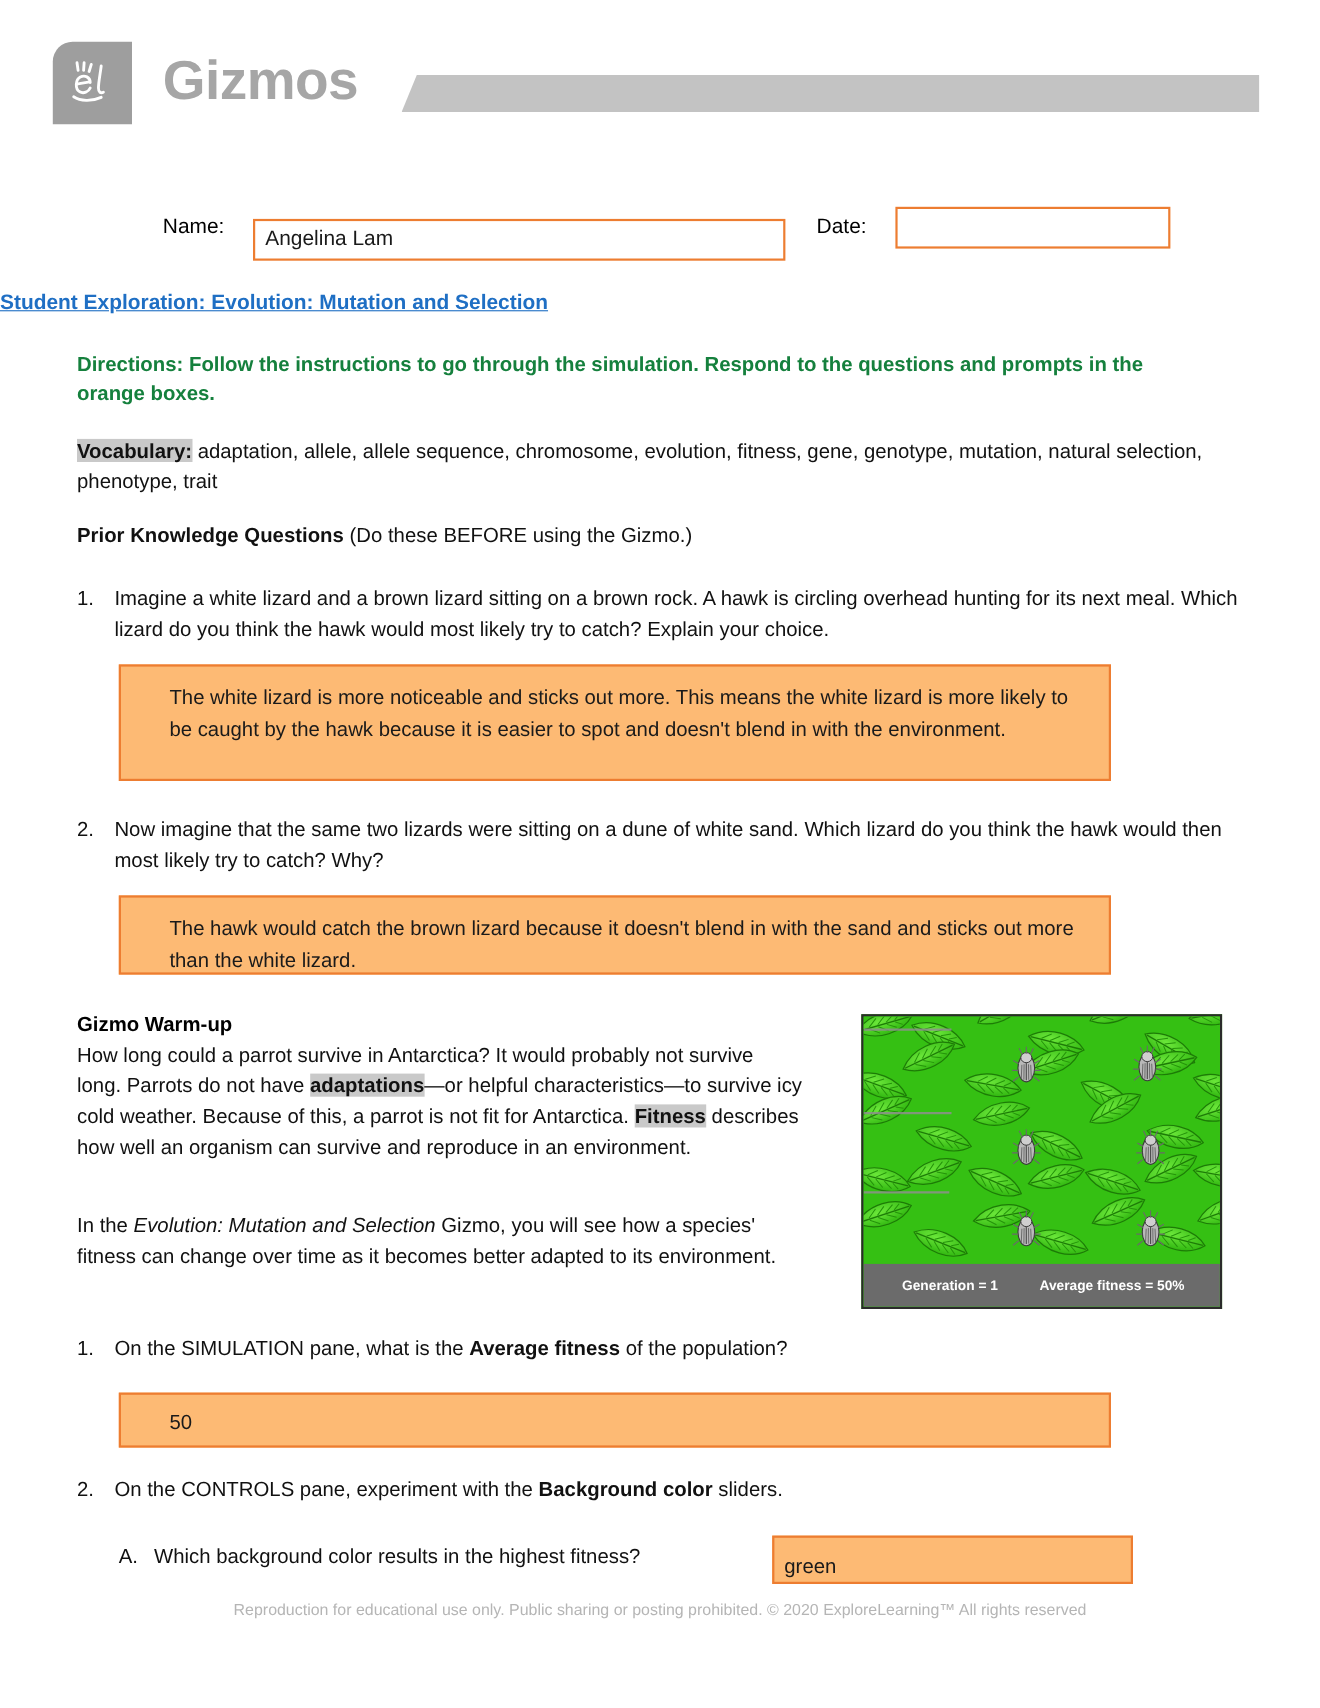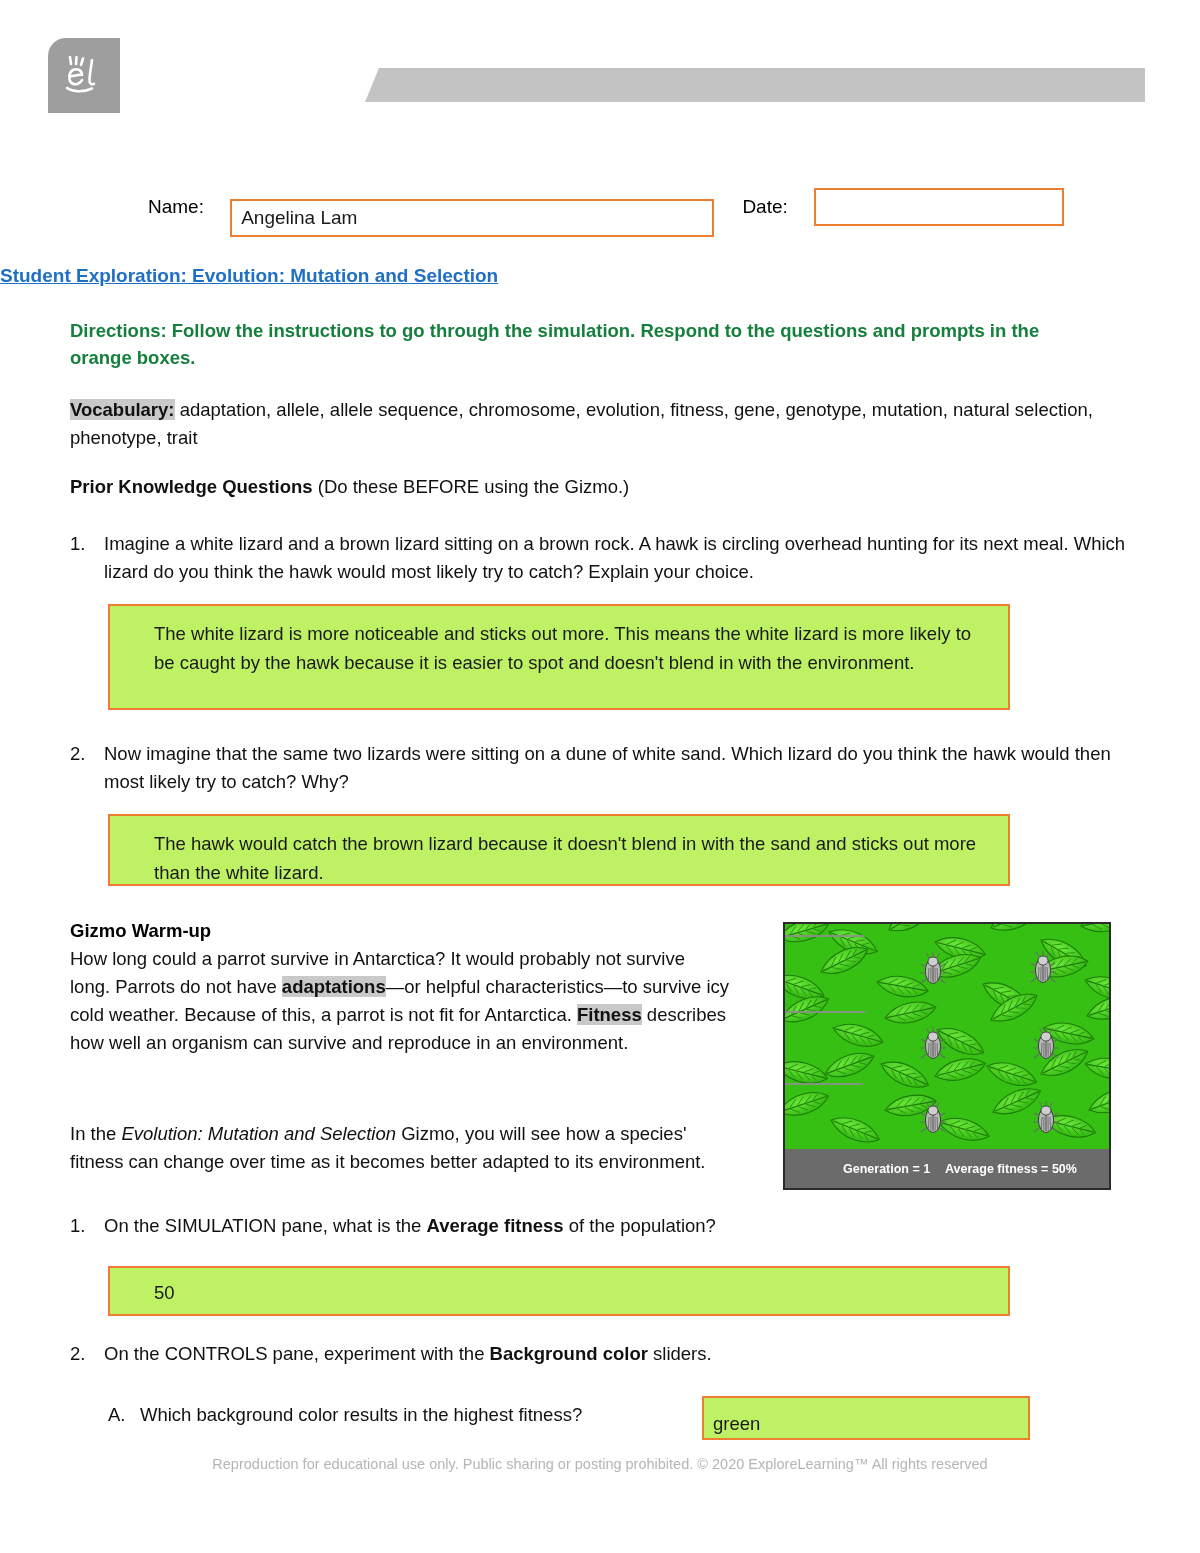--- a/index.html
+++ b/index.html
@@ -252,6 +252,7 @@
       </g>
     </svg>
   </div>
+  <div class="logo-word">Gizmos</div>
   <div class="logo-banner"></div>
 </div>
 

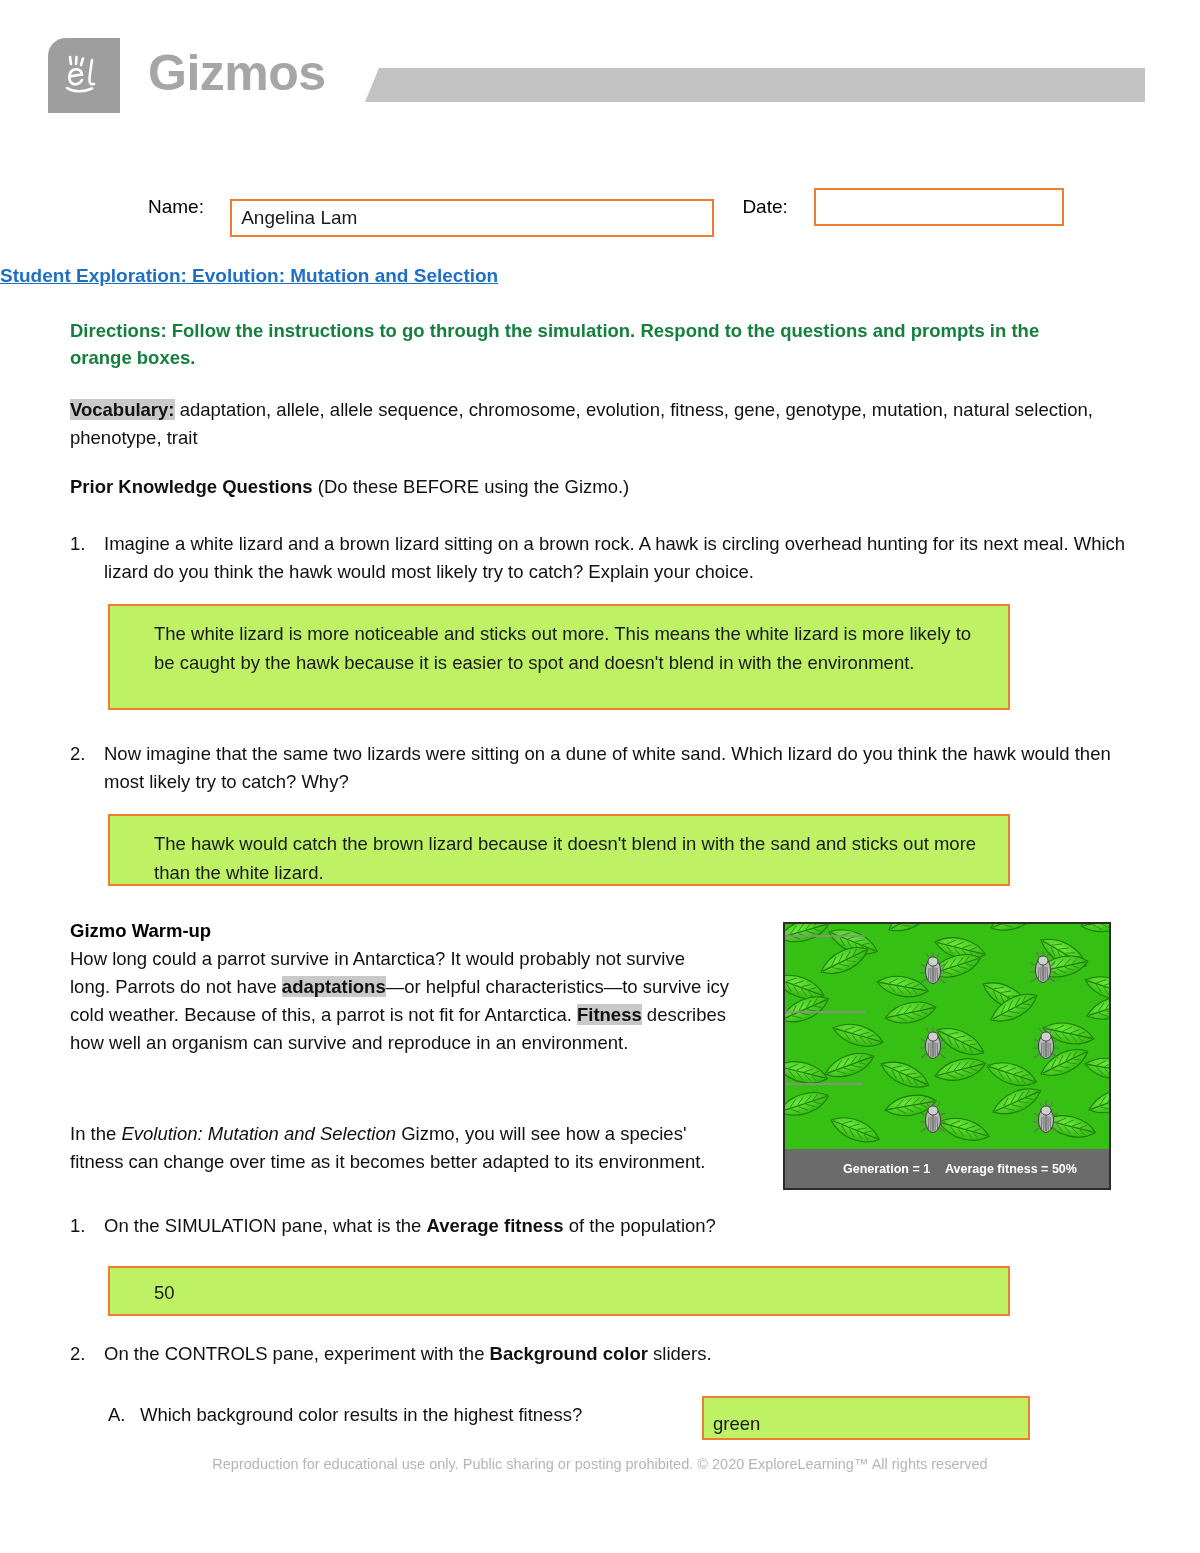--- a/index.html
+++ b/index.html
@@ -143,7 +143,7 @@
   .answerbox {
     position: absolute;
     border: 2px solid #ED7D31;
-    background: #bef264;
+    background: #fdba74;
     box-sizing: border-box;
     font-size: 18.5px;
     line-height: 1.55;

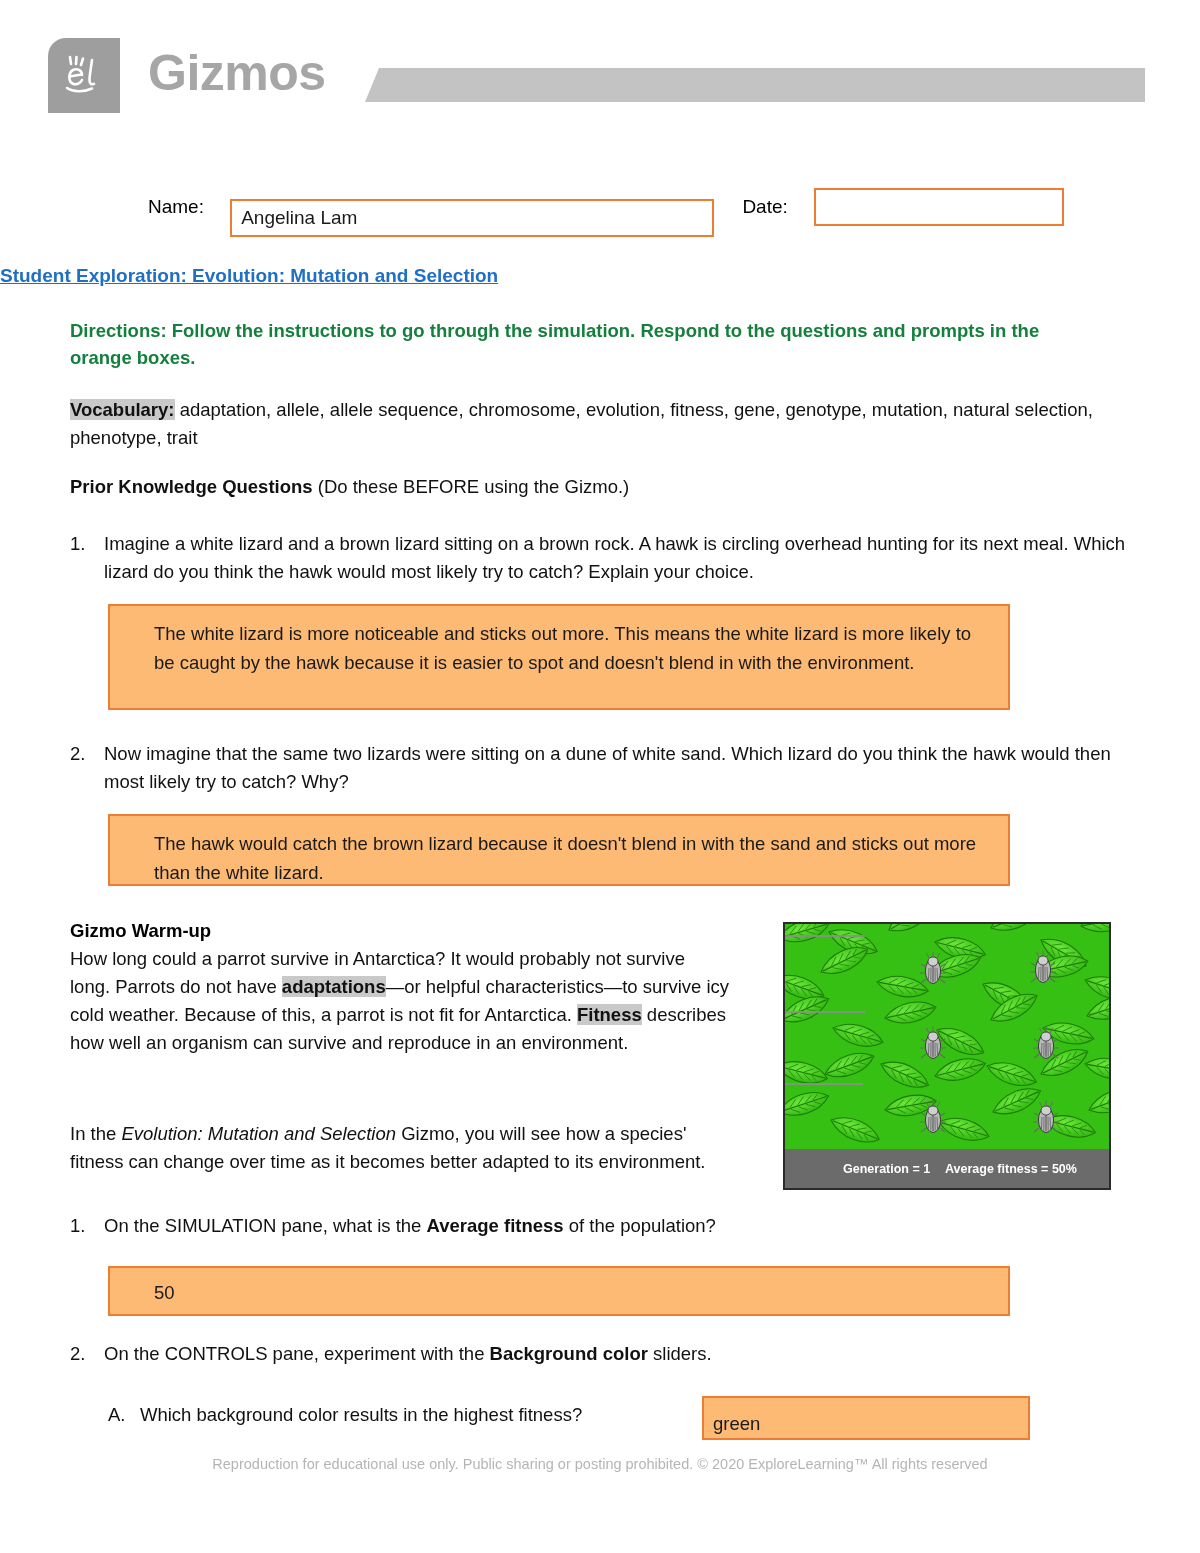--- a/index.html
+++ b/index.html
@@ -181,7 +181,6 @@
     font-size: 18.5px;
     line-height: 1.52;
     color: #111;
-    margin-top: 20px;
   }
   .warmup-p2 i { font-style: italic; }
 

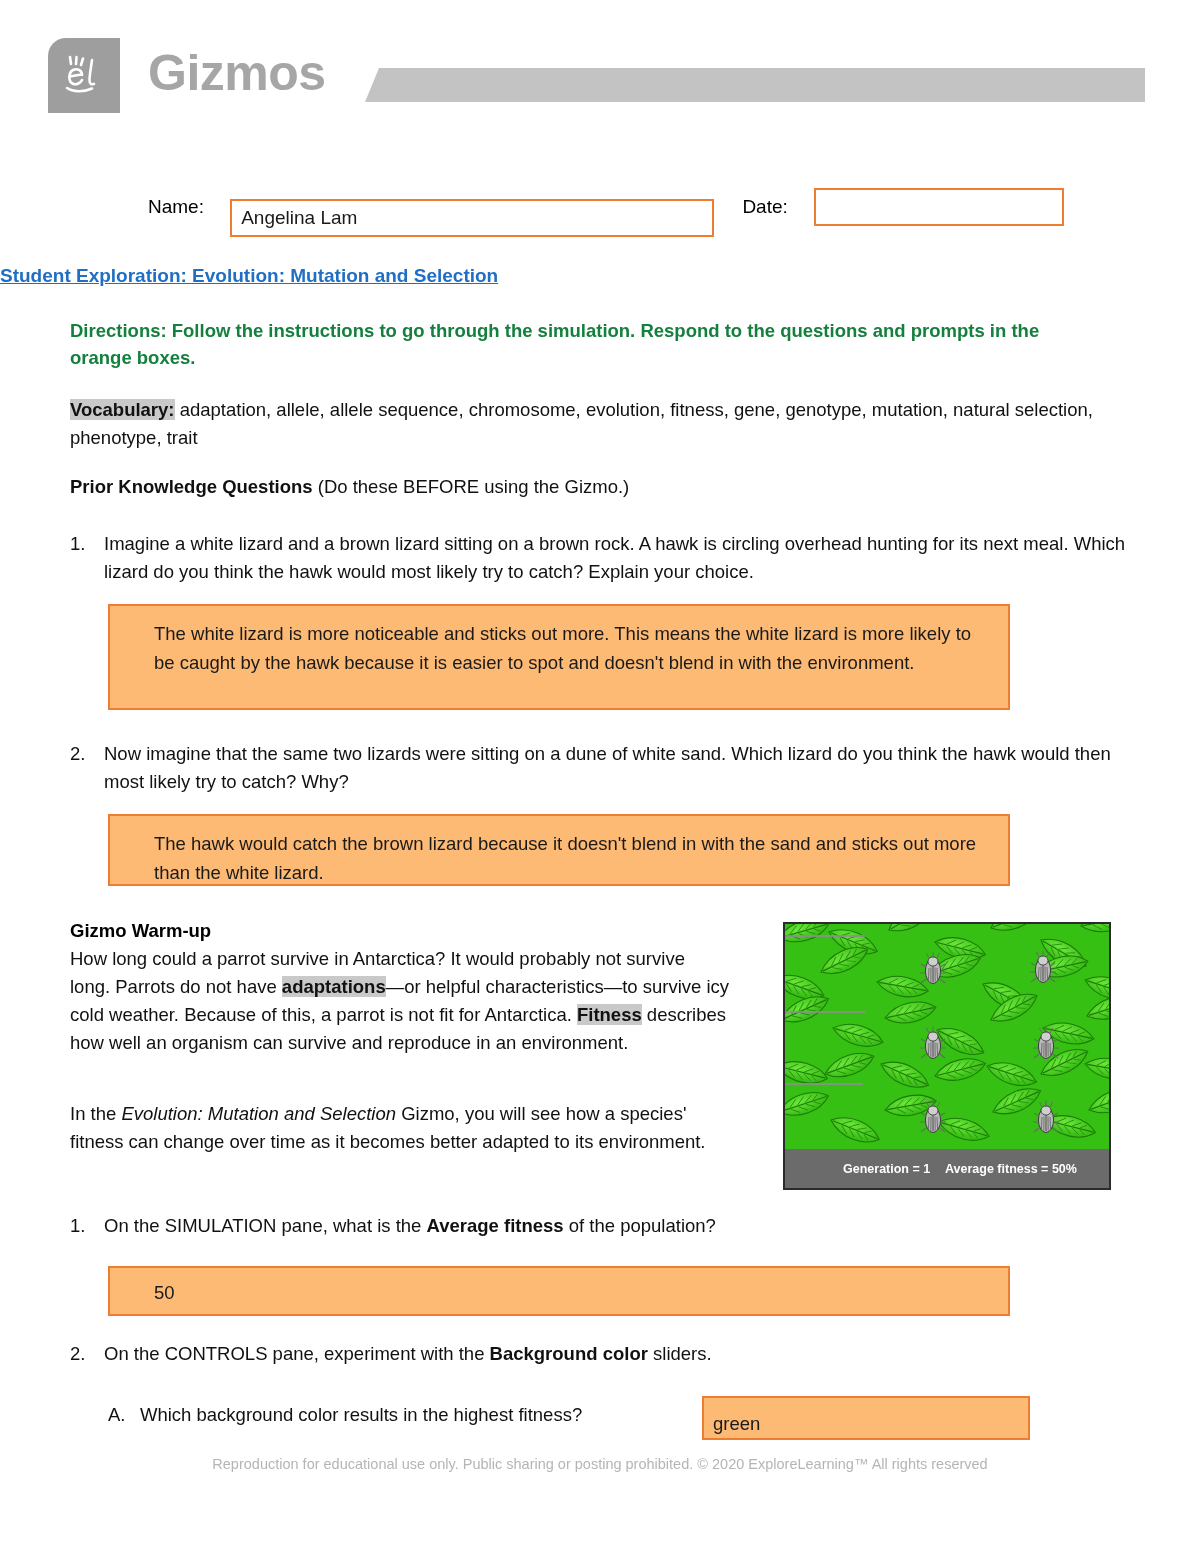--- a/index.html
+++ b/index.html
@@ -212,7 +212,7 @@
     display: flex;
     align-items: center;
   }
-  .sim-bar .gen { position: absolute; left: 35px; margin-left: 23px; }
+  .sim-bar .gen { position: absolute; left: 35px; }
   .sim-bar .fit { position: absolute; left: 160px; }
 
   

